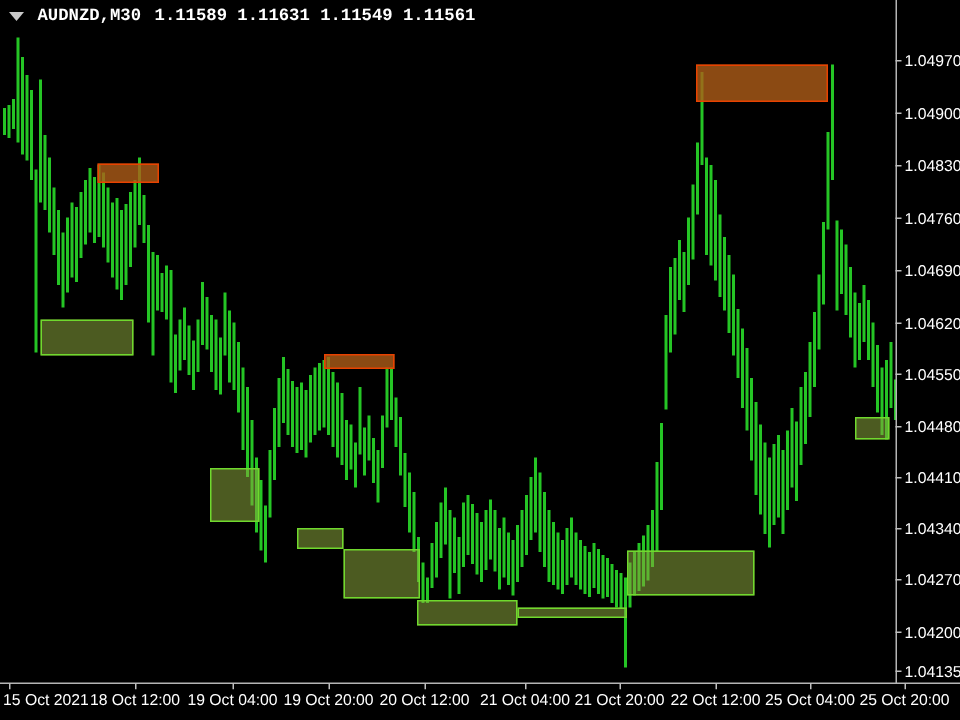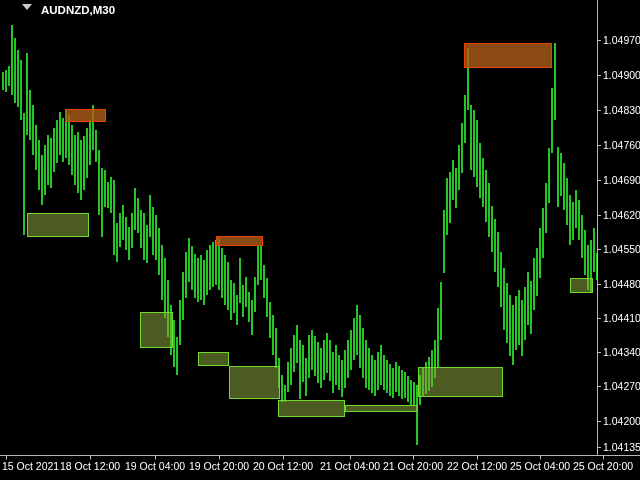--- a/index.html
+++ b/index.html
@@ -5,7 +5,7 @@
   html,body{margin:0;padding:0;background:#000;}
   .window{position:relative;width:640px;height:480px;background:#000;overflow:hidden;
           font-family:"Liberation Sans",sans-serif;}
-  .titlebar{position:absolute;top:4px;left:22px;display:flex;align-items:flex-start;z-index:5;}
+  .titlebar{position:absolute;top:4px;left:6px;display:flex;align-items:center;z-index:5;font-family:Liberation Mono, monospace;}
   .tri{width:0;height:0;border-left:5px solid transparent;border-right:5px solid transparent;
        border-top:6px solid #c8c8c8;margin-right:9px;cursor:pointer;}
   .sym,.quote{color:#fff;font-size:11.5px;font-weight:bold;letter-spacing:0;}

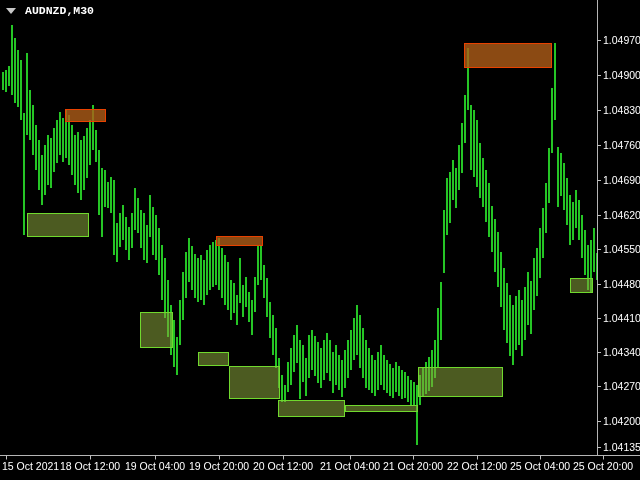--- a/index.html
+++ b/index.html
@@ -301,6 +301,7 @@
   <div class="titlebar">
     <span class="tri"></span>
     <span class="sym">AUDNZD,M30</span>
+    <span class="quote">1.11589 1.11631 1.11549 1.11561</span>
   </div>
 </div>
 

